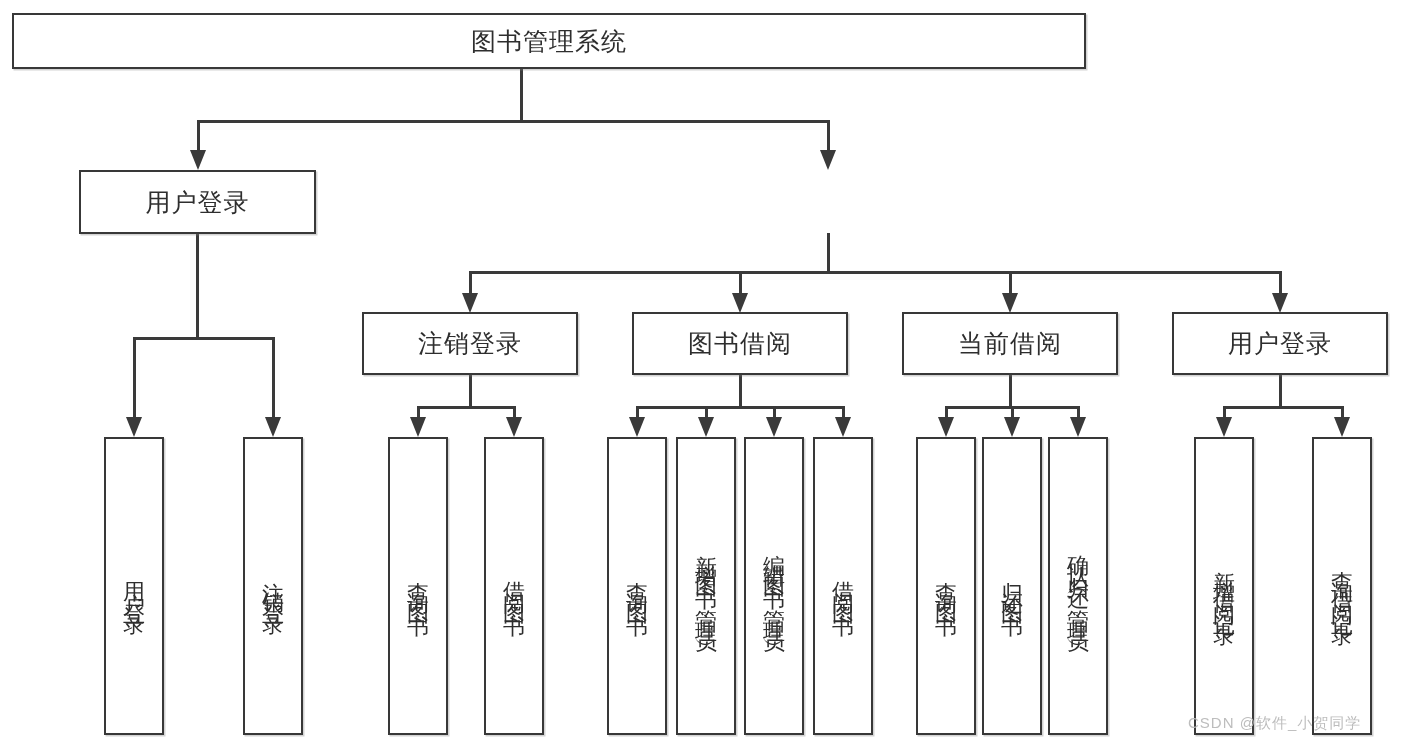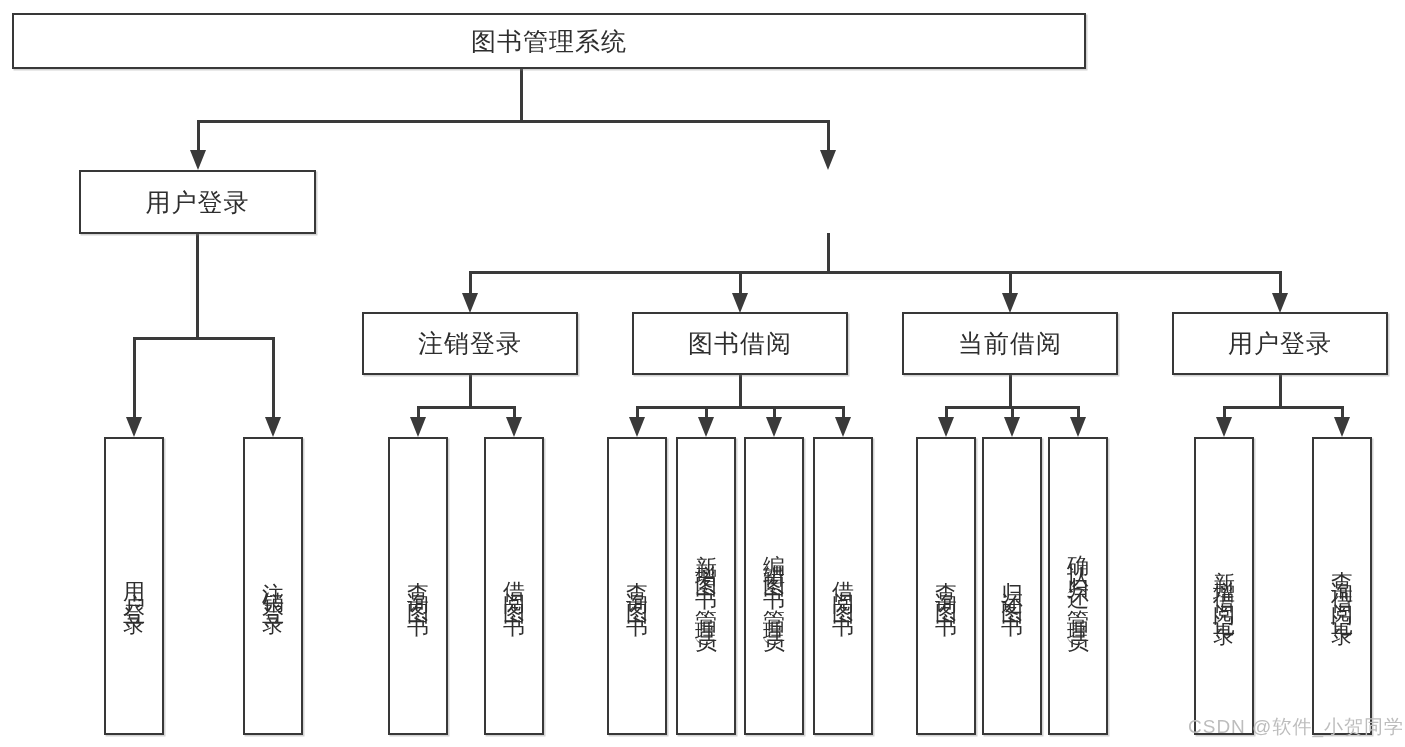--- a/index.html
+++ b/index.html
@@ -54,7 +54,7 @@
   .wm {
     position: absolute;
     left: 1188px; top: 714px;
-    font-size: 19px;
+    font-size: 15px;
     color: #bdbdbd;
     letter-spacing: 1px;
     z-index: 3;

